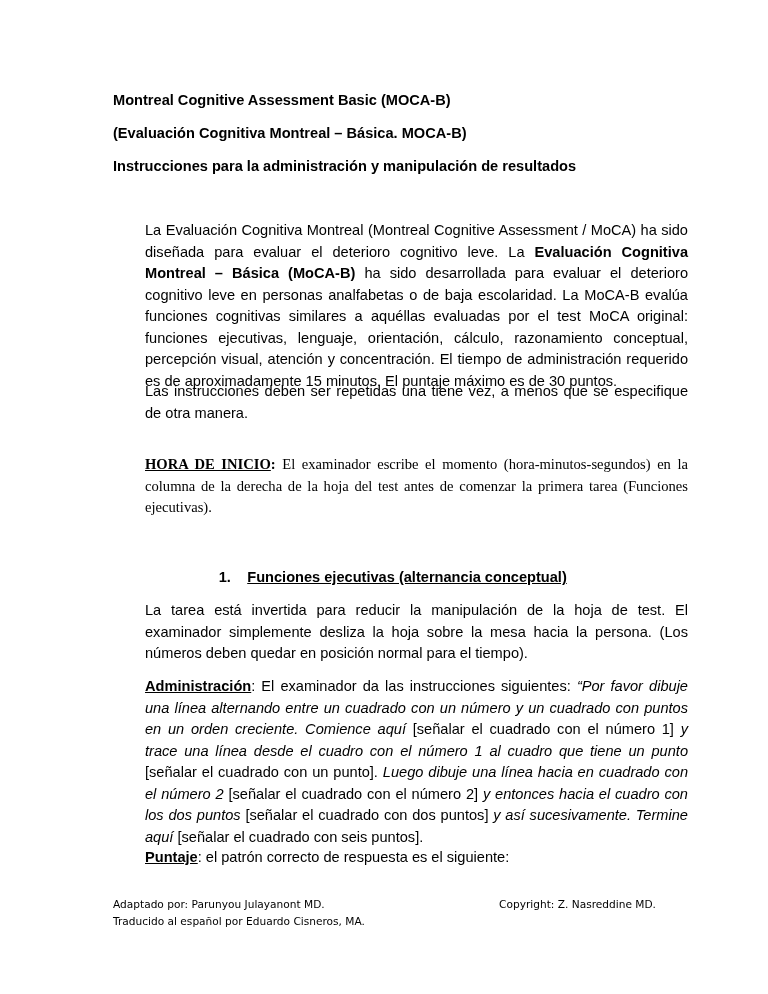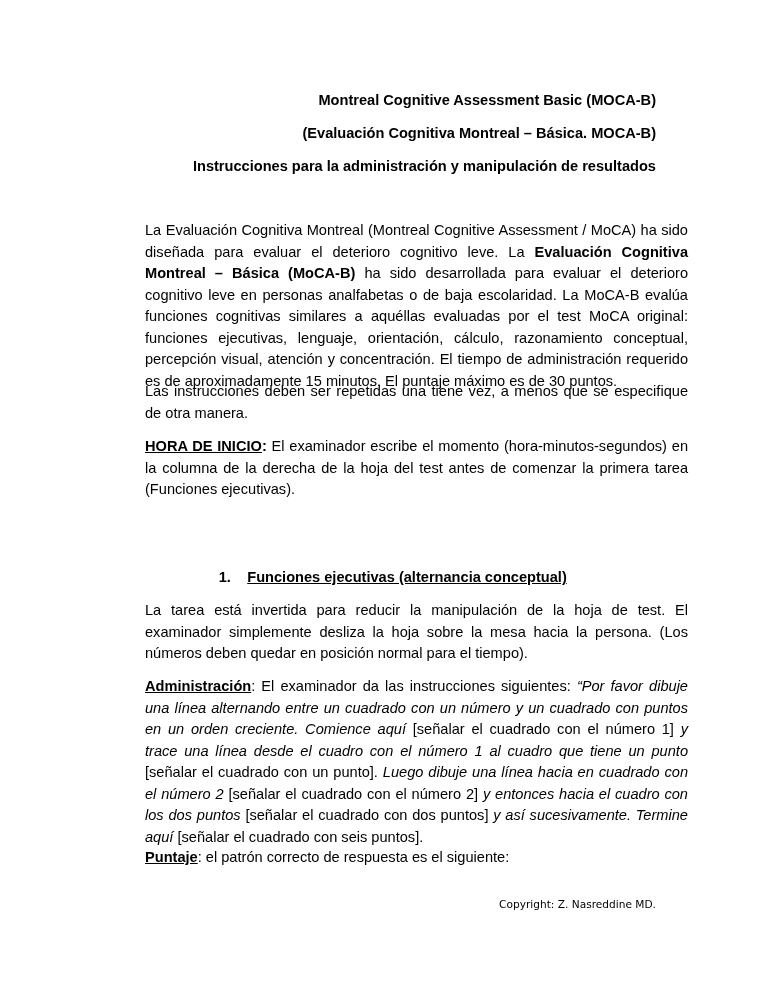--- a/index.html
+++ b/index.html
@@ -5,7 +5,7 @@
   html, body { margin: 0; padding: 0; background: #ffffff; }
   body { width: 768px; height: 994px; position: relative; overflow: hidden; font-family: "Liberation Sans", sans-serif; color: #000; }
   .page { position: absolute; left: 113px; top: 0; width: 543px; }
-  .title { position: absolute; left: 0; width: 543px; text-align: right; font-weight: bold; font-size: 14.6px; line-height: 18px; }
+  .title { position: absolute; left: 0; width: 543px; text-align: left; font-weight: bold; font-size: 14.6px; line-height: 18px; }
   .para { position: absolute; left: 0; width: 543px; font-size: 14.6px; line-height: 21.5px; text-align: justify; margin-left: 32px; }
   b { font-weight: bold; }
   u { text-decoration: underline; }

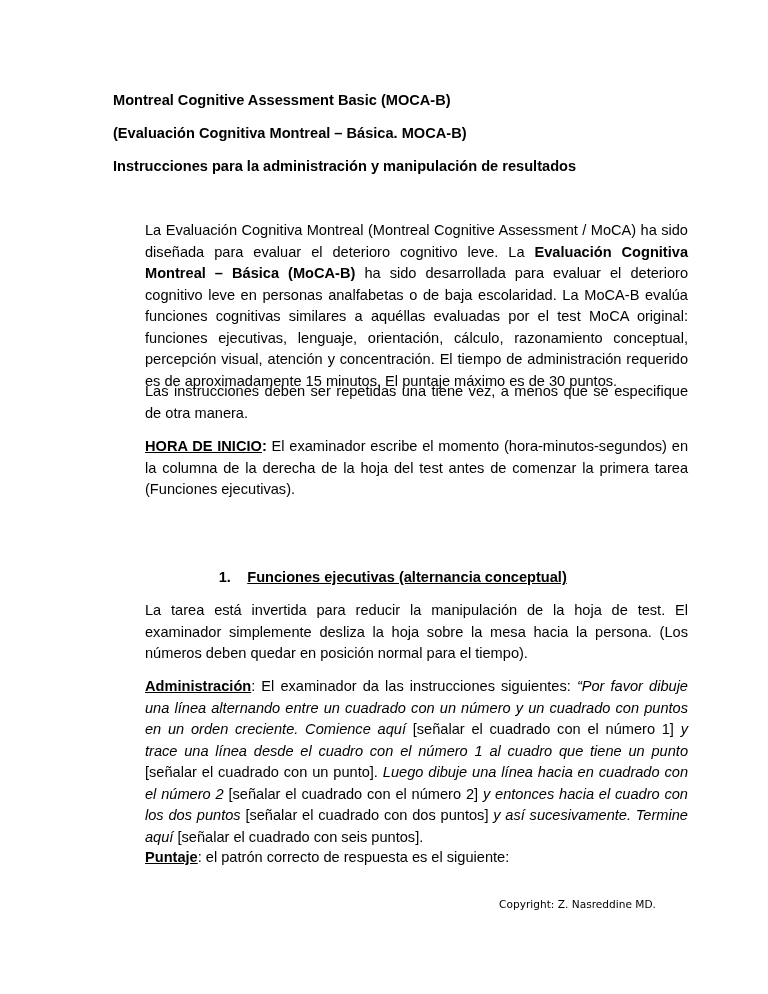--- a/index.html
+++ b/index.html
@@ -29,7 +29,7 @@
 
   <div class="para" style="top:381px;">Las instrucciones deben ser repetidas una tiene vez, a menos que se especifique de otra manera.</div>
 
-  <div class="para" style="top:436px;"><b><u>HORA DE INICIO</u><span>:</span></b><span> El examinador escribe el momento (hora-minutos-segundos) en la columna de la derecha de la hoja del test antes de comenzar la primera tarea (Funciones ejecutivas).</span></div>
+  <div class="para" style="top:454px;font-family:Liberation Serif, serif;"><b><u>HORA DE INICIO</u><span>:</span></b><span> El examinador escribe el momento (hora-minutos-segundos) en la columna de la derecha de la hoja del test antes de comenzar la primera tarea (Funciones ejecutivas).</span></div>
 
   <div class="heading" style="top:568px;"><span class="num">1.</span><span class="htext">Funciones ejecutivas (alternancia conceptual)</span></div>
 

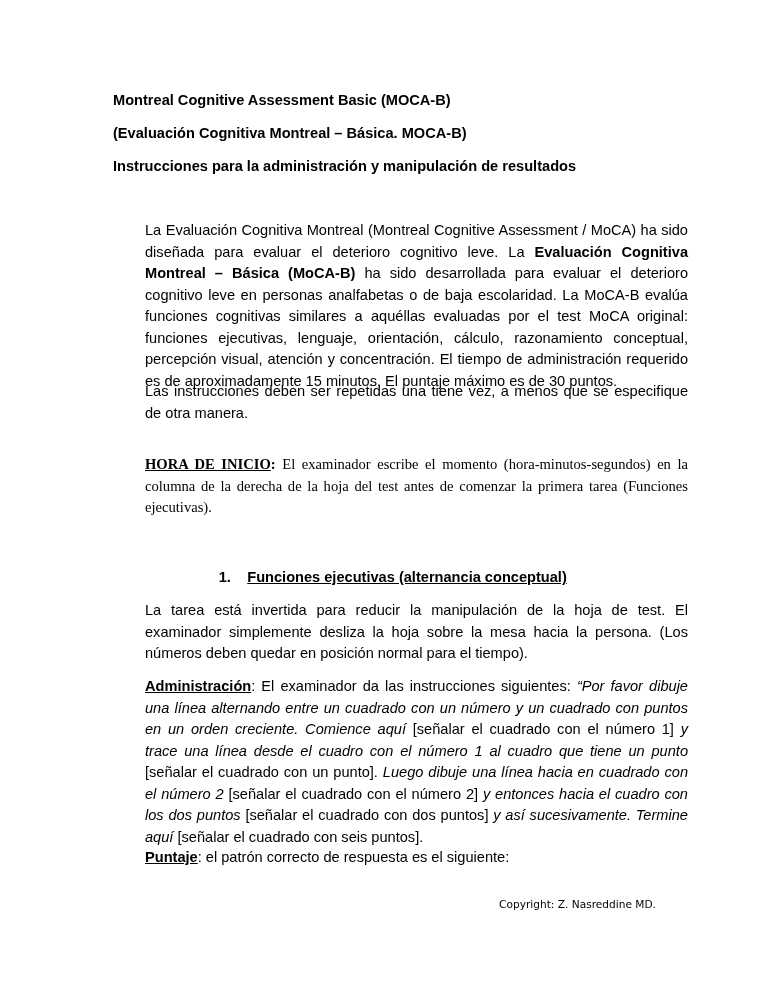--- a/index.html
+++ b/index.html
@@ -40,6 +40,7 @@
   <div class="para" style="top:847px;"><b><u>Puntaje</u></b><span>: el patrón correcto de respuesta es el siguiente:</span></div>
 
   <div class="footer" style="top:896px;">
+    <div>Adaptado por: Parunyou Julayanont MD.</div>
     <div class="right">Copyright: Z. Nasreddine MD.</div>
   </div>
 

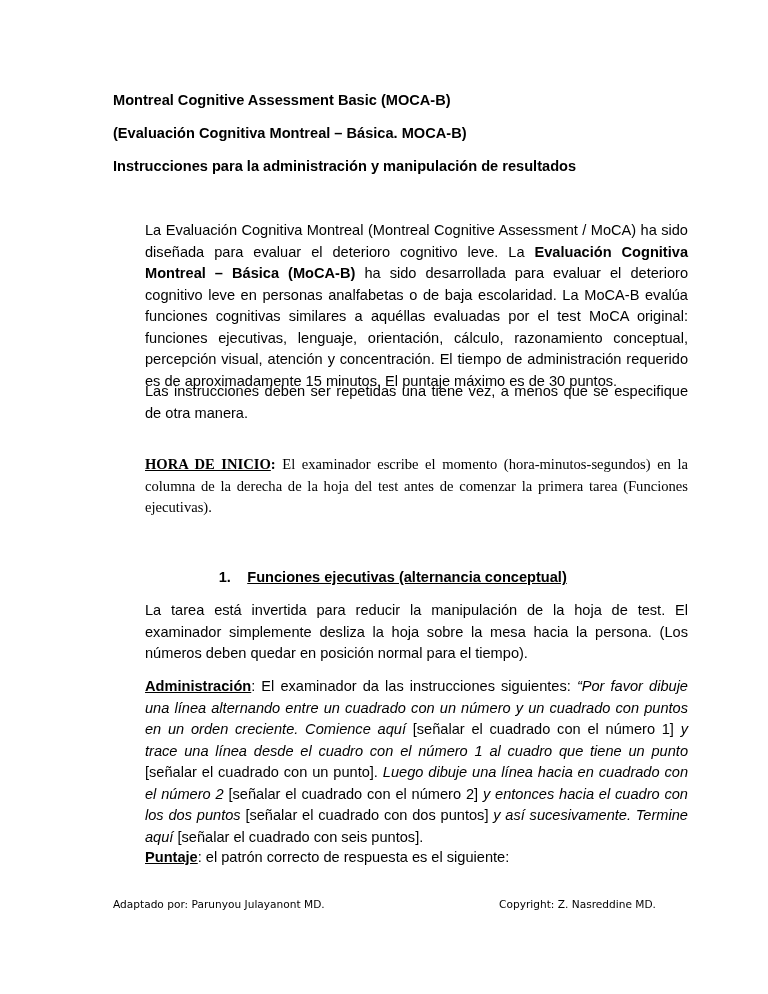--- a/index.html
+++ b/index.html
@@ -41,6 +41,7 @@
 
   <div class="footer" style="top:896px;">
     <div>Adaptado por: Parunyou Julayanont MD.</div>
+    <div>Traducido al español por Eduardo Cisneros, MA.</div>
     <div class="right">Copyright: Z. Nasreddine MD.</div>
   </div>
 

